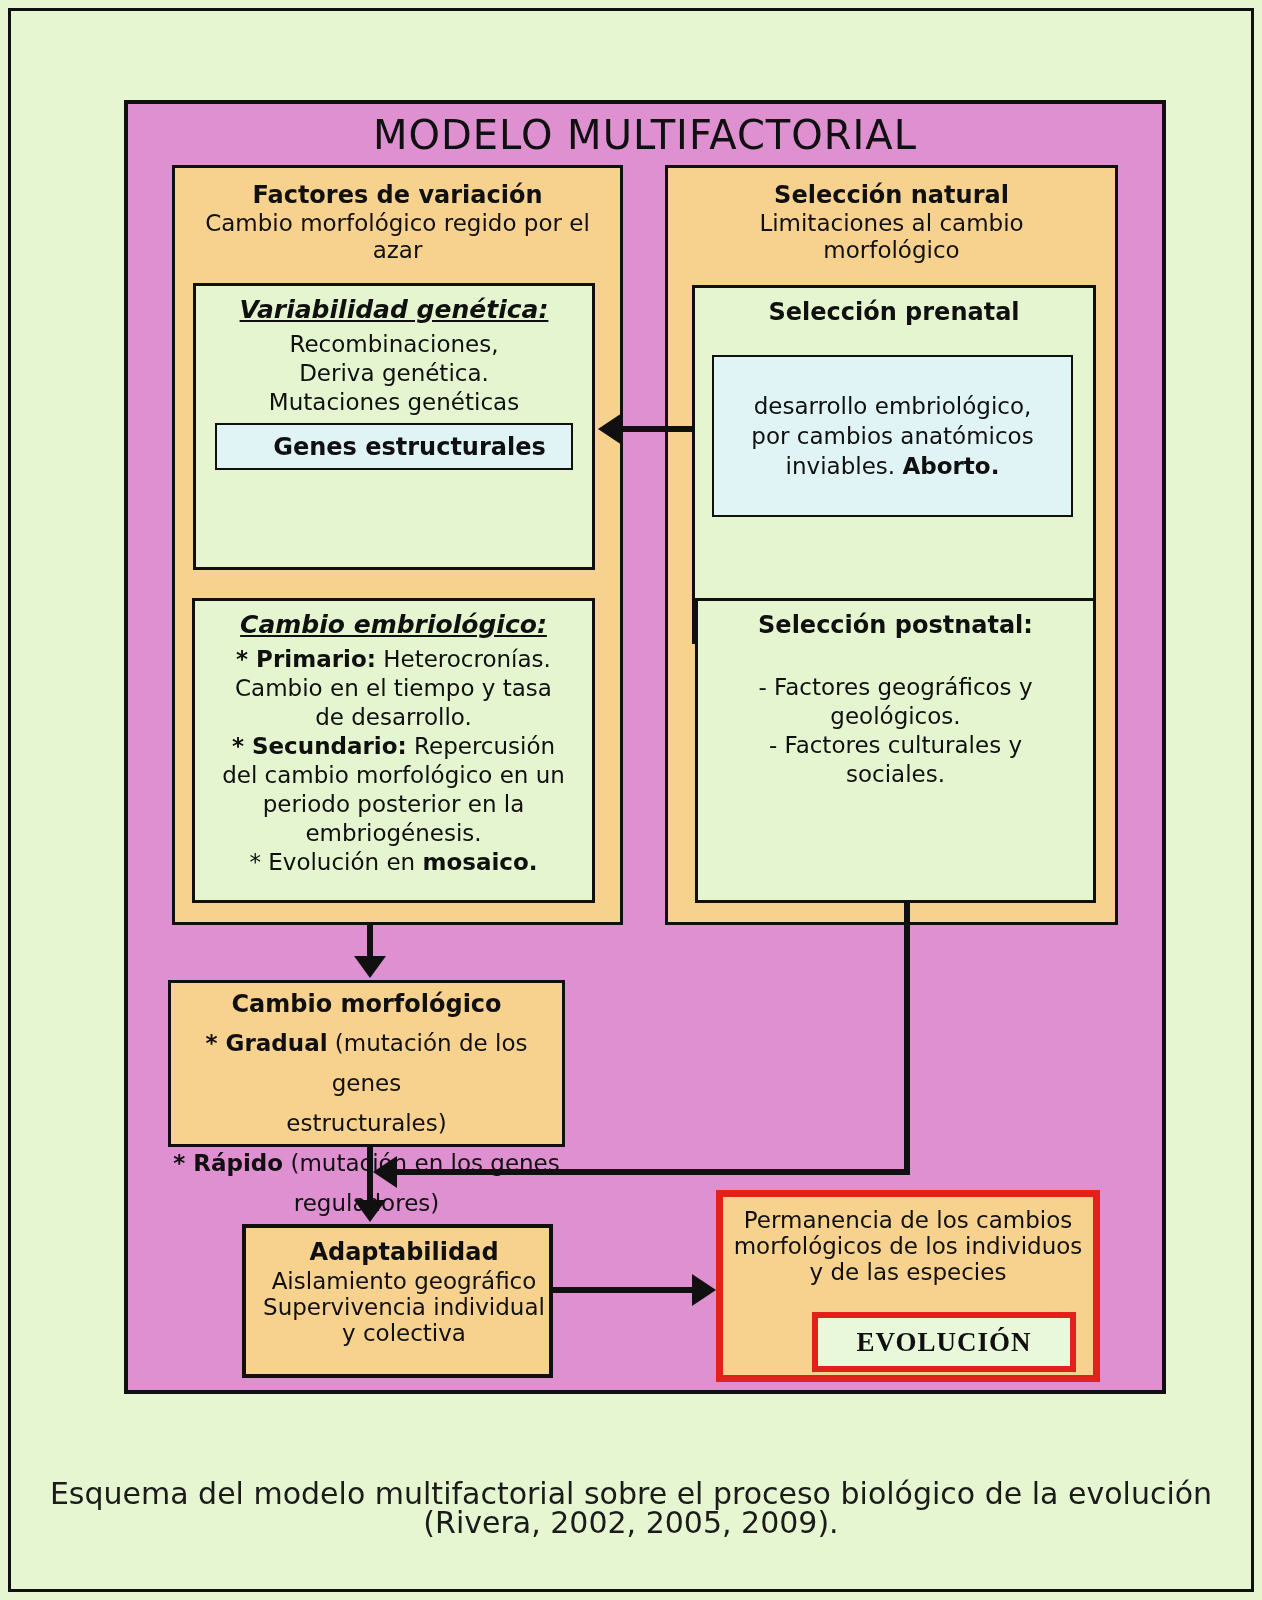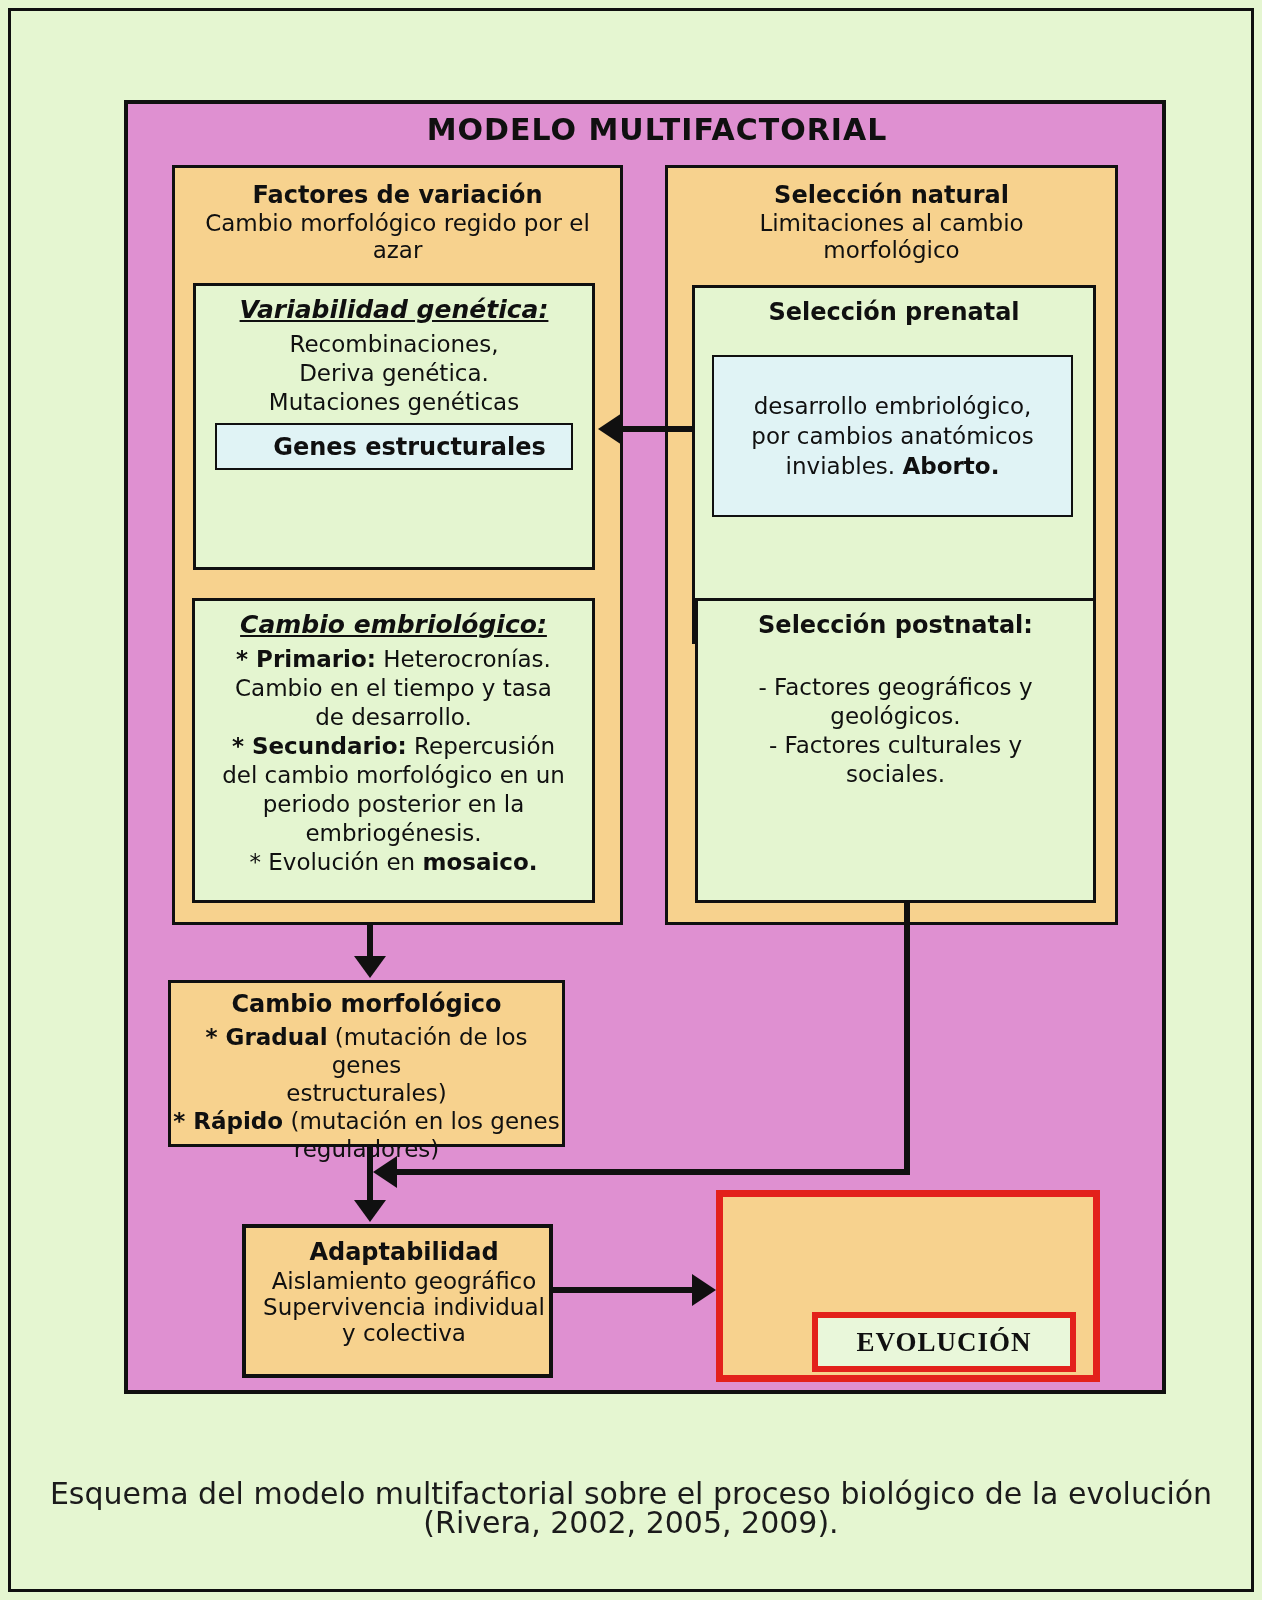--- a/index.html
+++ b/index.html
@@ -19,7 +19,7 @@
   }
   .panel-title {
     position:absolute; top:8px; left:0; width:100%;
-    text-align:center; font-weight:bold; font-size:30px; letter-spacing:1px;margin-left:12px;
+    text-align:center; font-weight:normal; font-size:40px; letter-spacing:1px;
   }
   .col {
     position:absolute; top:61px; height:760px;

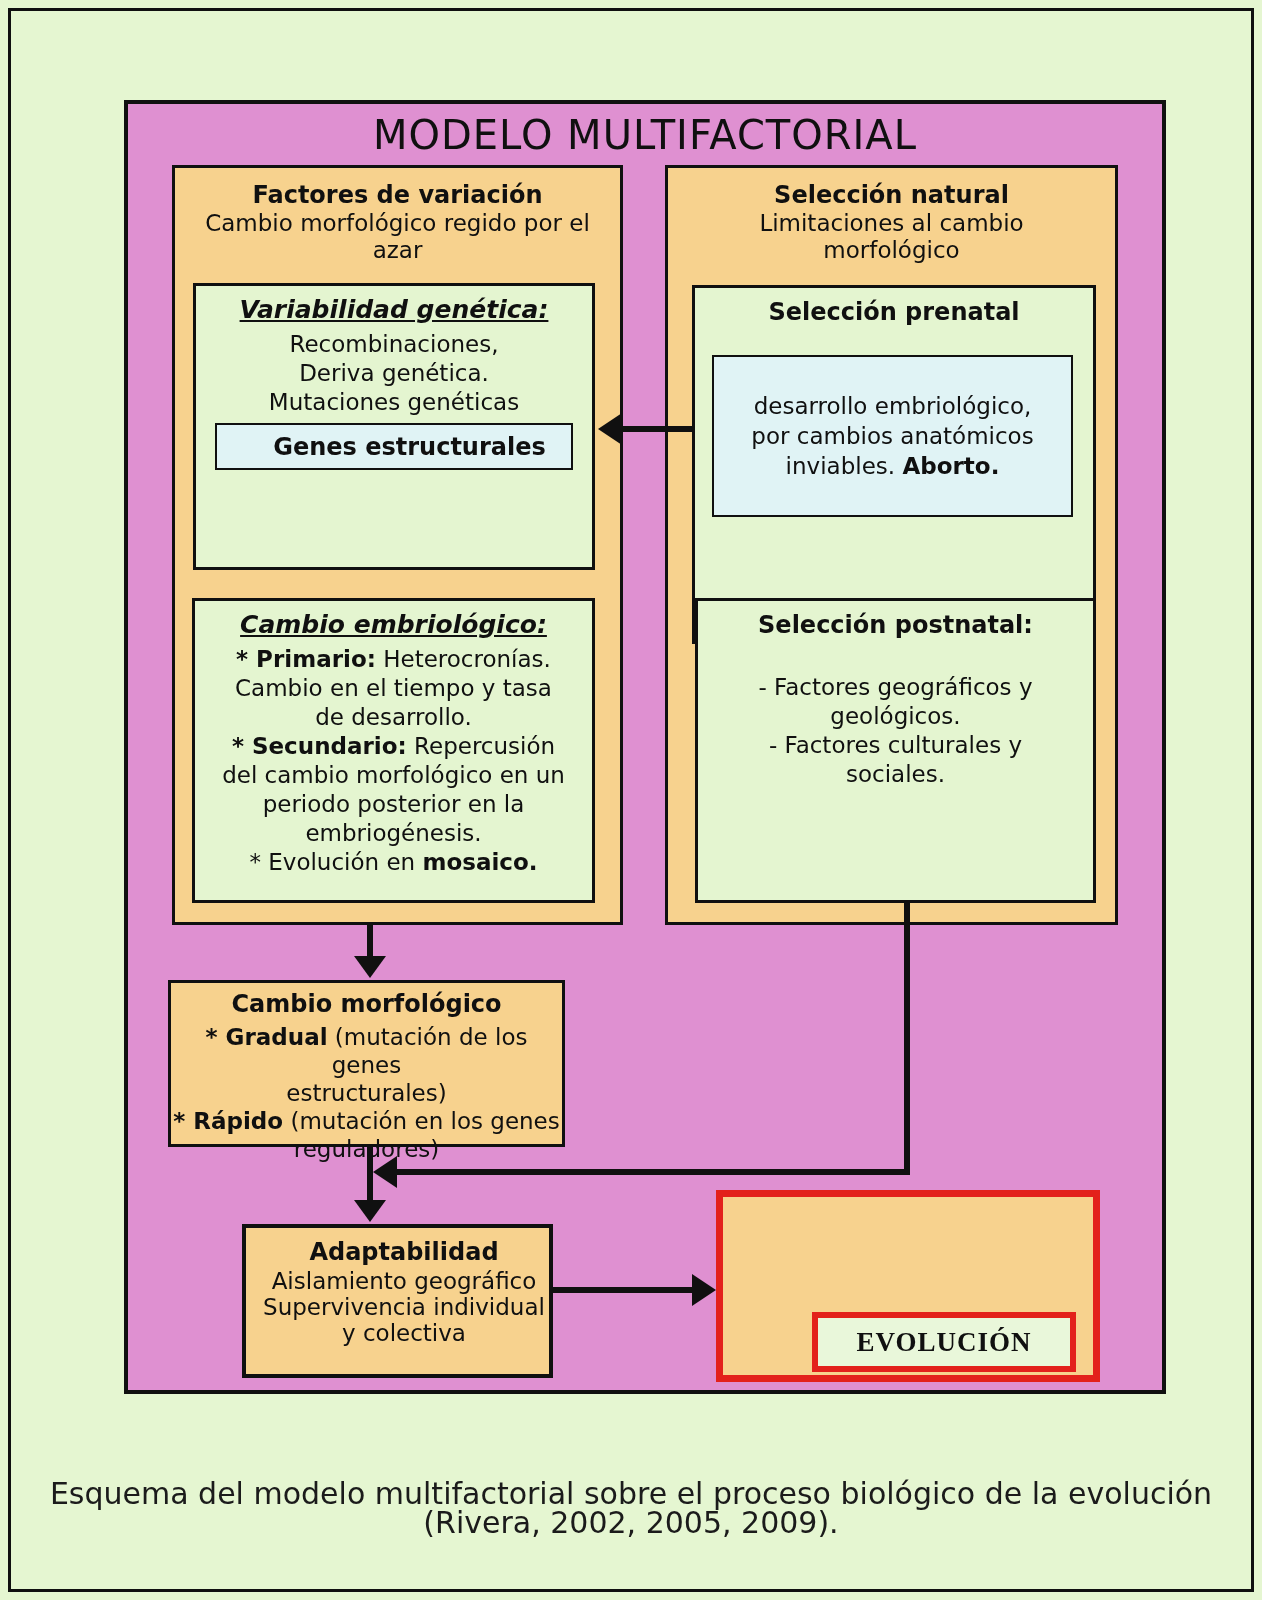--- a/index.html
+++ b/index.html
@@ -59,7 +59,7 @@
   .obox { position:absolute; background:#f7d28e; border:3px solid #101010; text-align:center; }
   .morph { left:40px; top:876px; width:397px; height:167px; }
   .morph .h-b { margin-top:6px; line-height:30px; }
-  .morph .tlines { font-size:23px; line-height:28px; }
+  .morph .tlines { font-size:23px; line-height:40px; }
   .adapt { left:114px; top:1120px; width:311px; height:154px; border-width:4px;padding-left:13px; }
   .adapt .h-b { margin-top:10px; line-height:28px; }
   .adapt .tlines { font-size:23px; line-height:26px; margin-top:2px; }

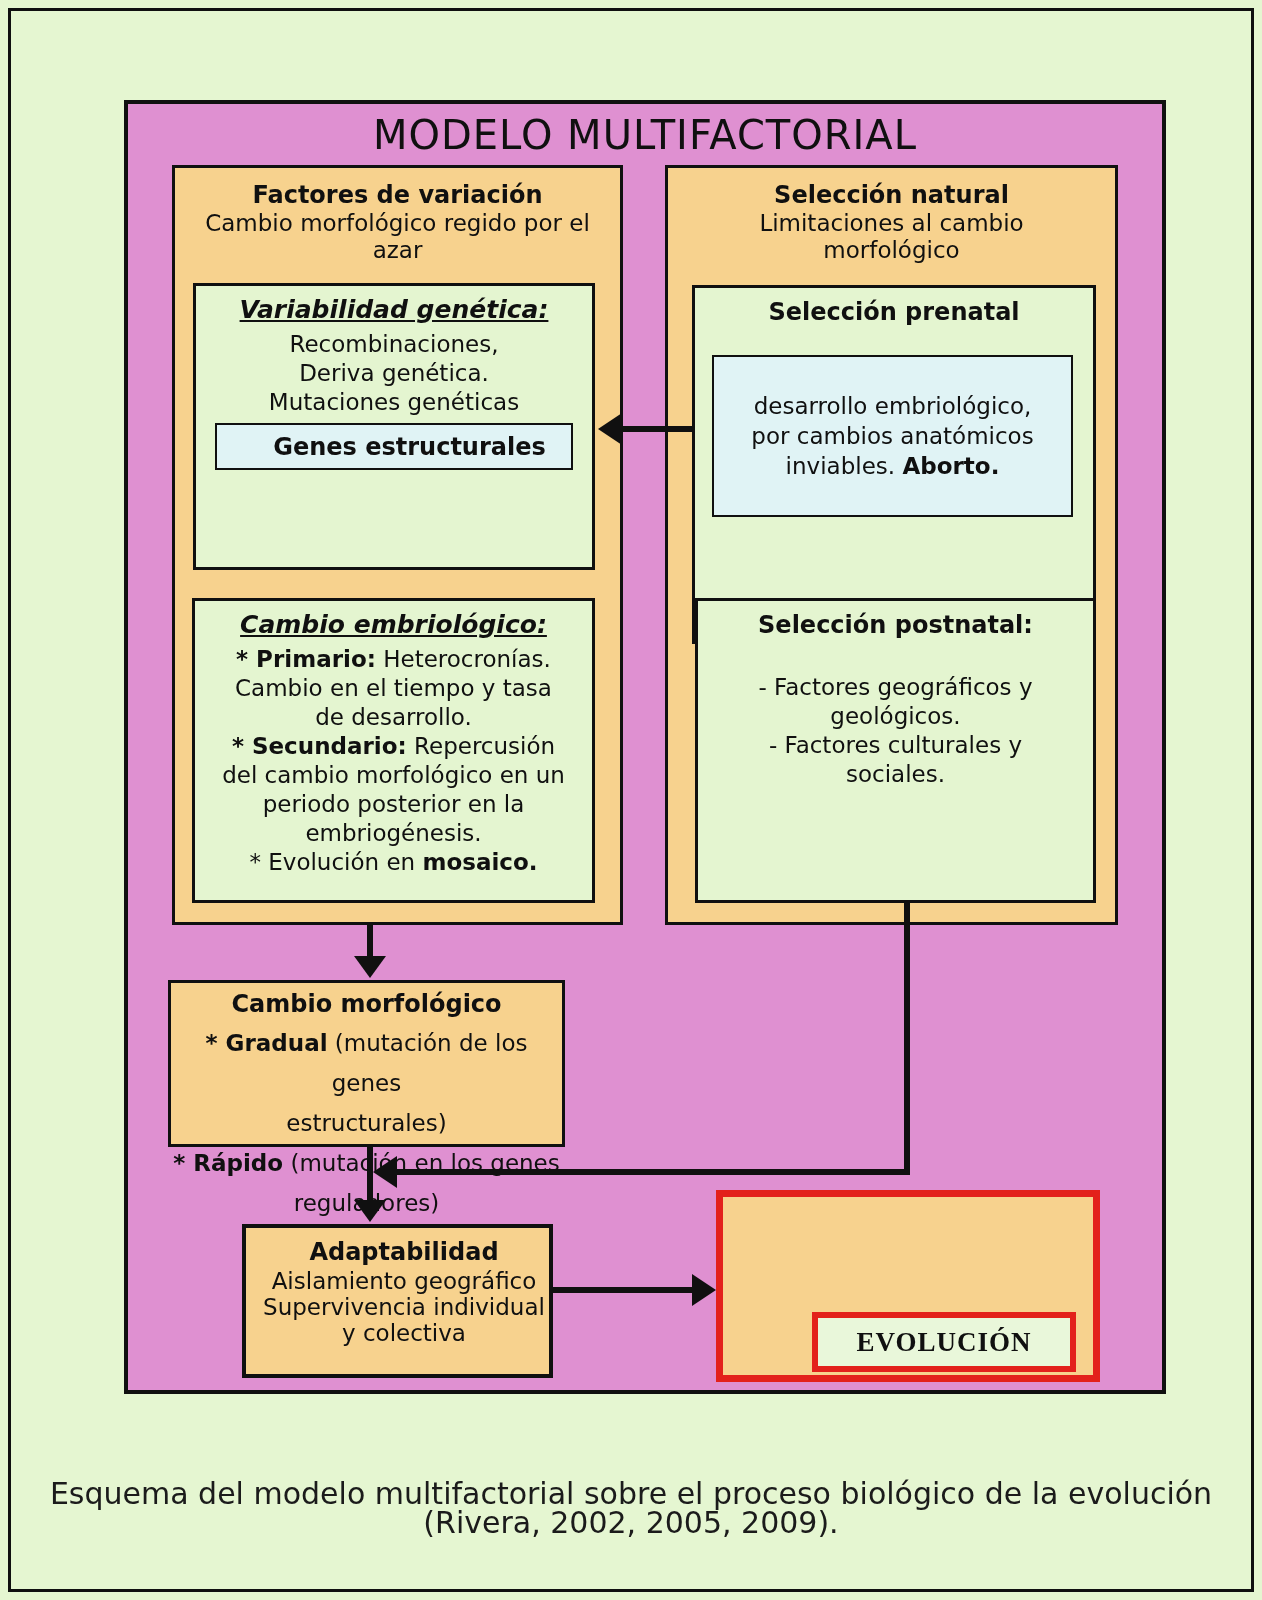--- a/index.html
+++ b/index.html
@@ -166,6 +166,11 @@
     </div>
 
     <div class="permbox">
+      <div class="tlines">
+        <div class="tl">Permanencia de los cambios</div>
+        <div class="tl">morfológicos de los individuos</div>
+        <div class="tl">y de las especies</div>
+      </div>
       <div class="evobox">EVOLUCIÓN</div>
     </div>
 

